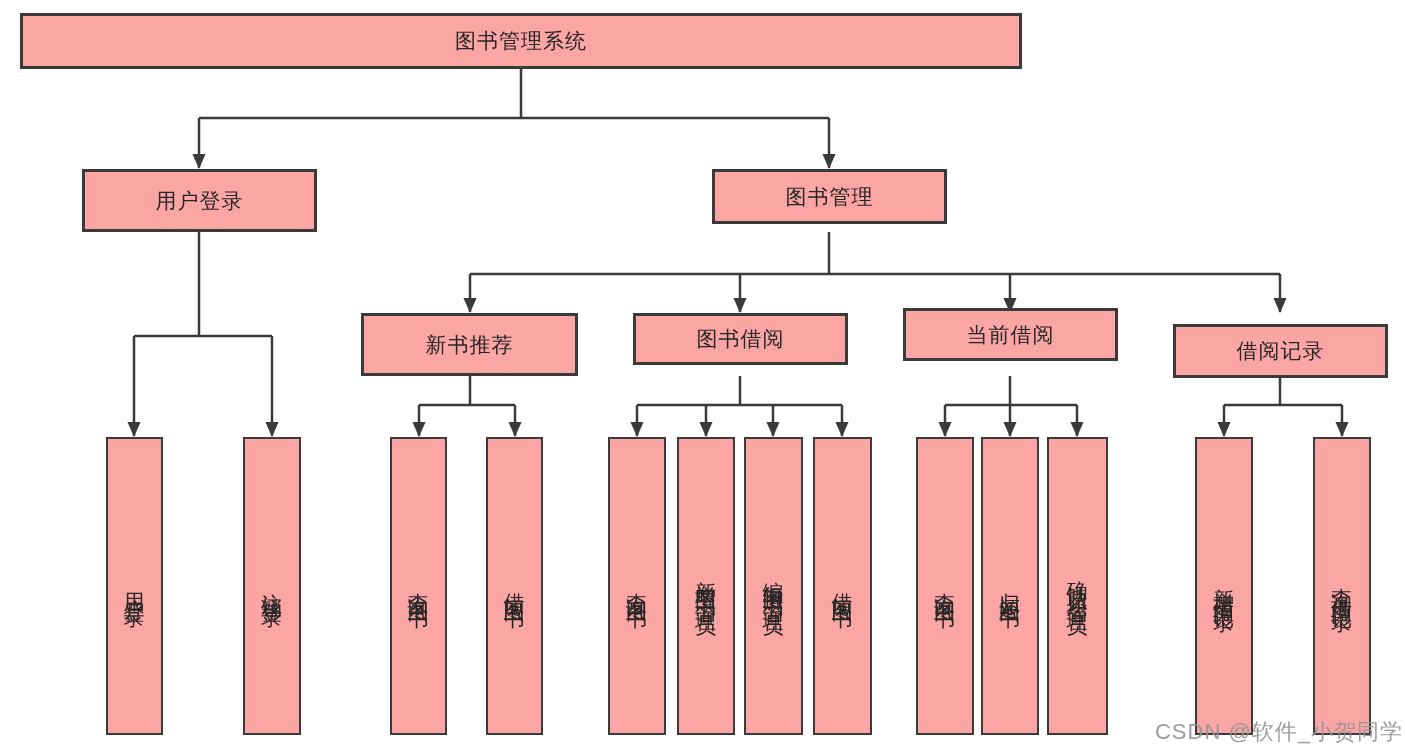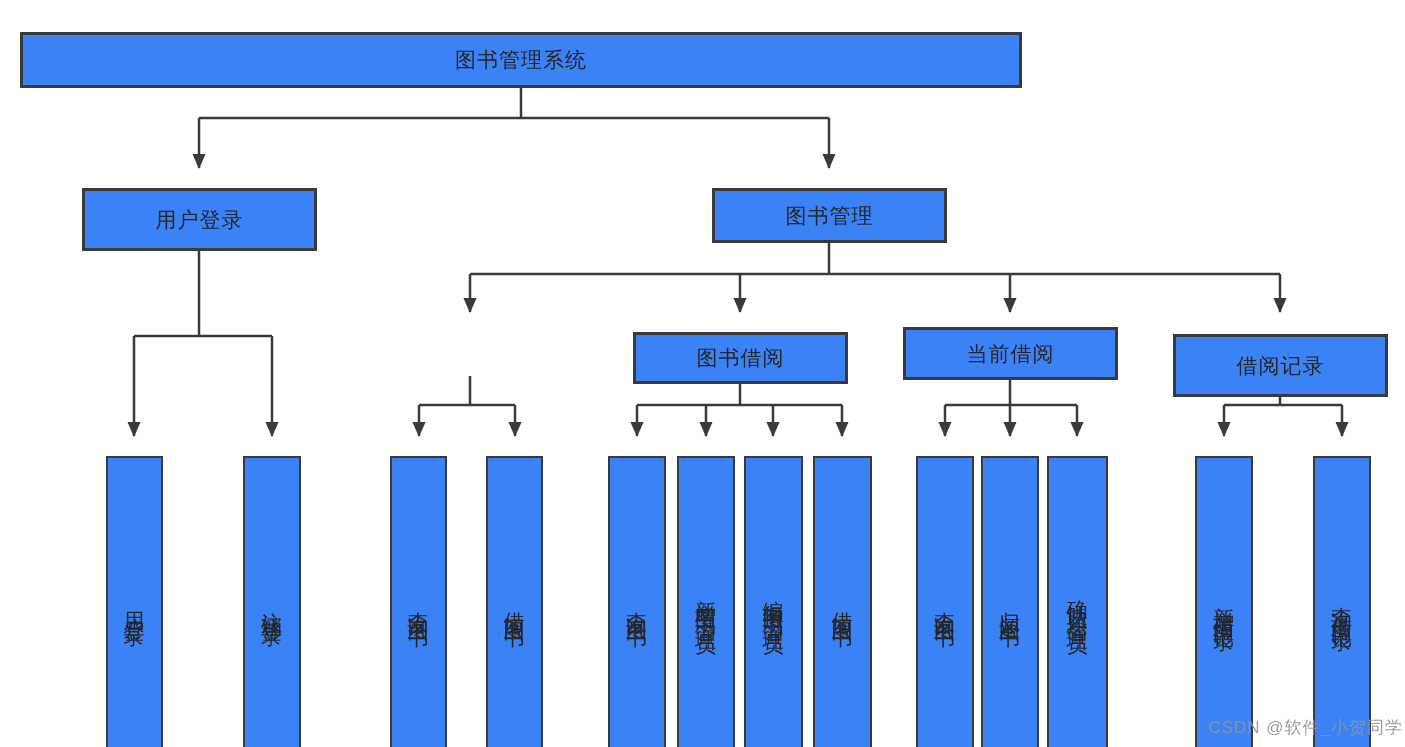--- a/index.html
+++ b/index.html
@@ -20,14 +20,13 @@
   .box {
     position: absolute;
     box-sizing: border-box;
-    background: #3b82f6;
+    background: #fca5a5;
     border: 3px solid #3a3a3a;
     display: flex;
     align-items: center;
     justify-content: center;
     color: #262626;
     z-index: 1;
-    margin-top: 19px;
   }
   .h-box {
     font-size: 21px;

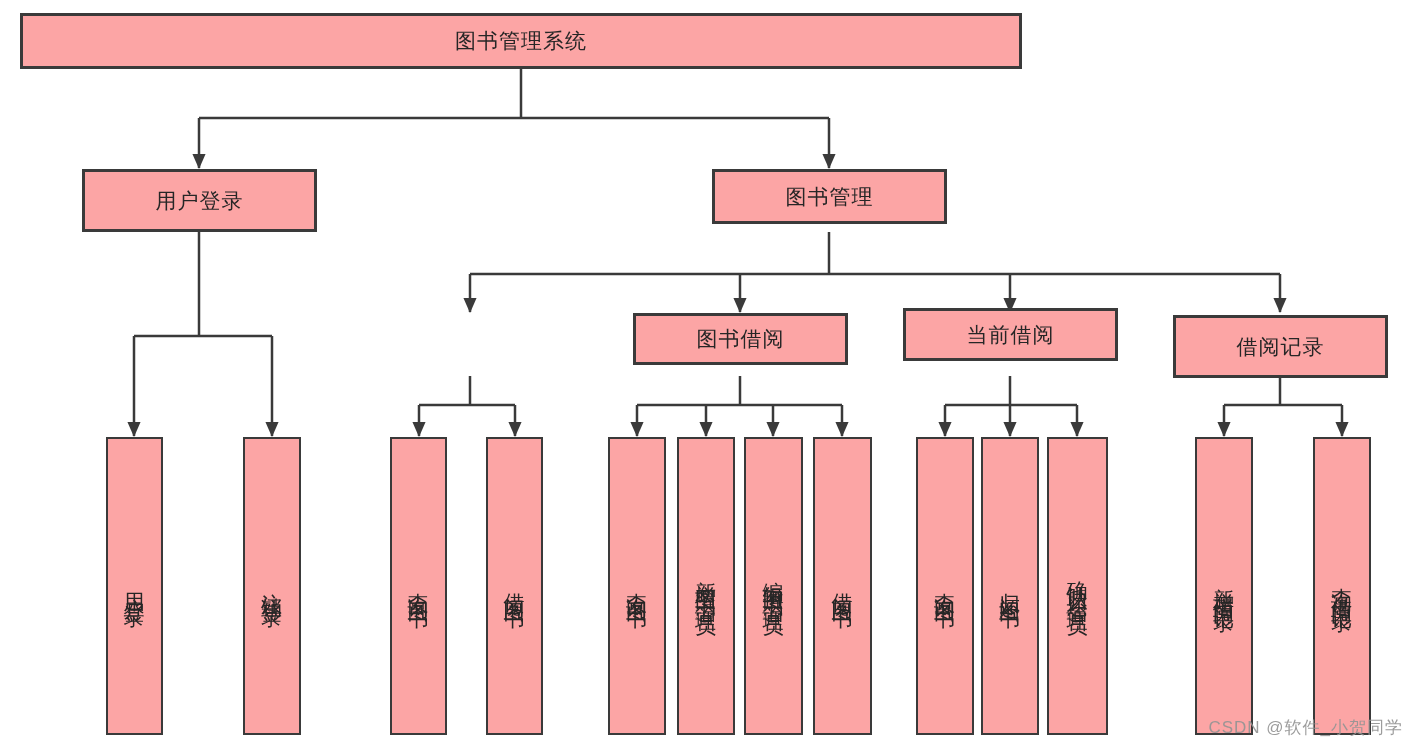--- a/index.html
+++ b/index.html
@@ -113,6 +113,7 @@
   <div class="box h-box" style="left:82px; top:169px; width:235px; height:63px;">用户登录</div>
   <div class="box h-box" style="left:712px; top:169px; width:235px; height:55px;">图书管理</div>
 
+  <div class="box h-box" style="left:361px; top:313px; width:217px; height:63px;">新书推荐</div>
   <div class="box h-box" style="left:633px; top:313px; width:215px; height:52px;">图书借阅</div>
   <div class="box h-box" style="left:903px; top:308px; width:215px; height:53px;">当前借阅</div>
   <div class="box h-box" style="left:1173px; top:315px; width:215px; height:63px;">借阅记录</div>

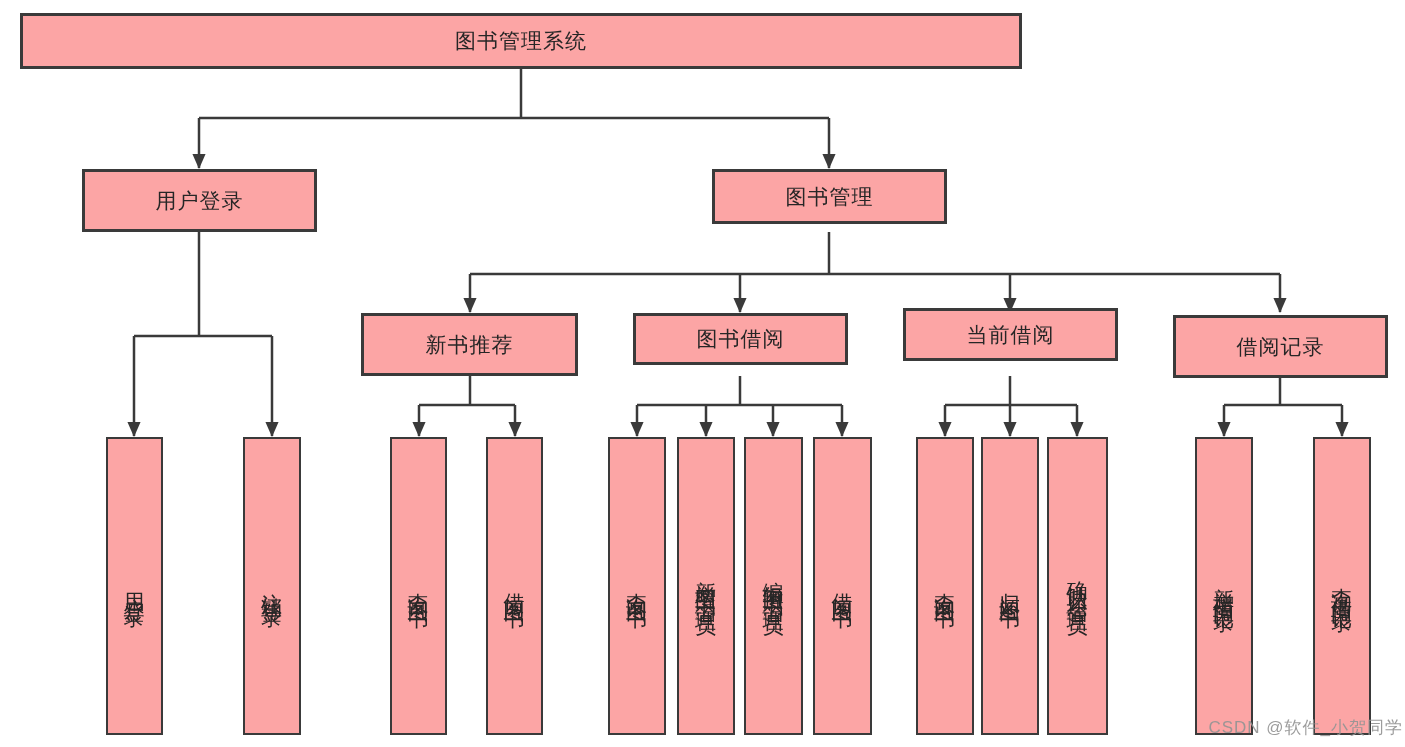--- a/index.html
+++ b/index.html
@@ -116,7 +116,7 @@
   <div class="box h-box" style="left:361px; top:313px; width:217px; height:63px;">新书推荐</div>
   <div class="box h-box" style="left:633px; top:313px; width:215px; height:52px;">图书借阅</div>
   <div class="box h-box" style="left:903px; top:308px; width:215px; height:53px;">当前借阅</div>
-  <div class="box h-box" style="left:1173px; top:315px; width:215px; height:63px;">借阅记录</div>
+  <div class="box h-box" style="left:1173px; top:324px; width:215px; height:54px;">借阅记录</div>
 
   <div class="box v-box" style="left:106px; top:437px; width:57px; height:298px;">用户登录</div>
   <div class="box v-box" style="left:243px; top:437px; width:58px; height:298px;">注销登录</div>

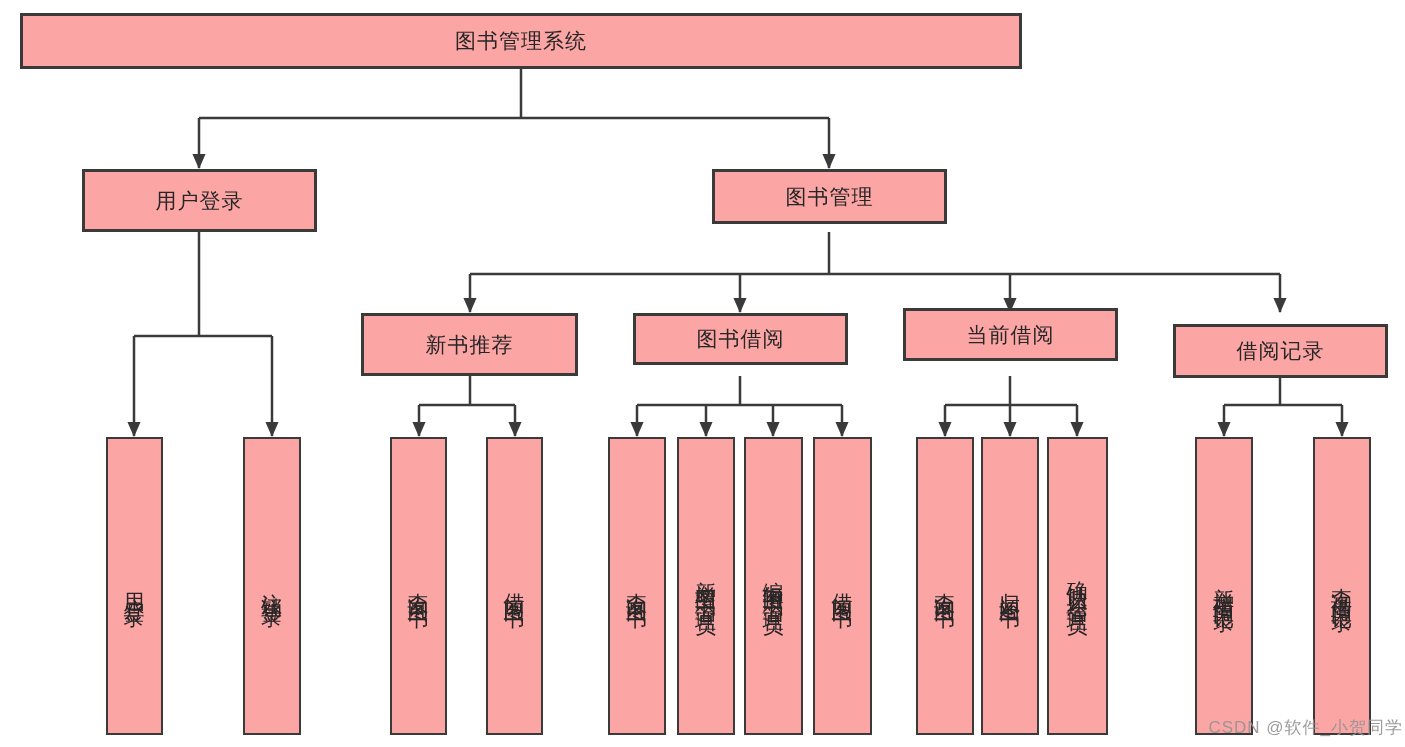--- a/index.html
+++ b/index.html
@@ -44,9 +44,9 @@
   .watermark {
     position: absolute;
     right: 2px;
-    bottom: 8px;
+    bottom: 0;
     z-index: 2;
-    font-size: 17px;
+    font-size: 22px;
     letter-spacing: 1px;
     color: rgba(148, 148, 148, 0.92);
     white-space: nowrap;

